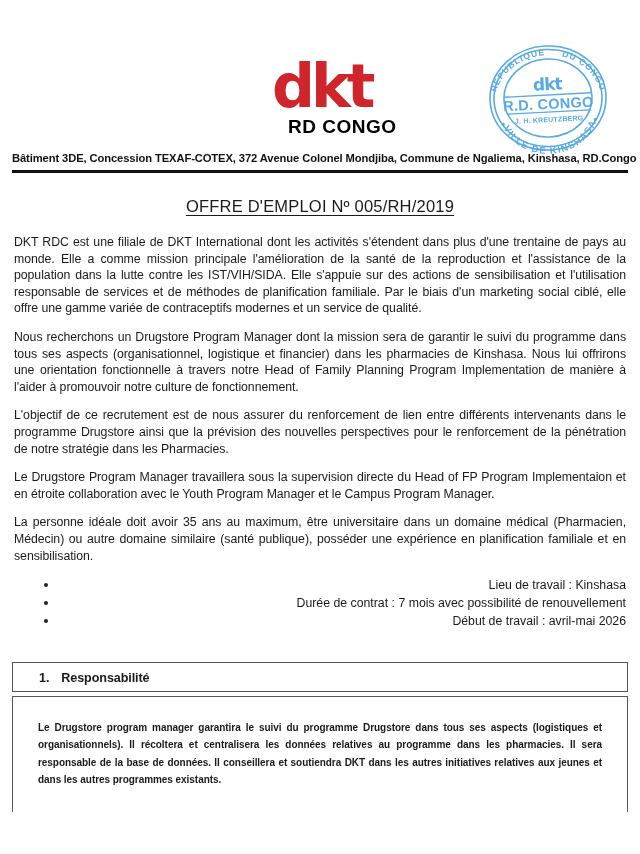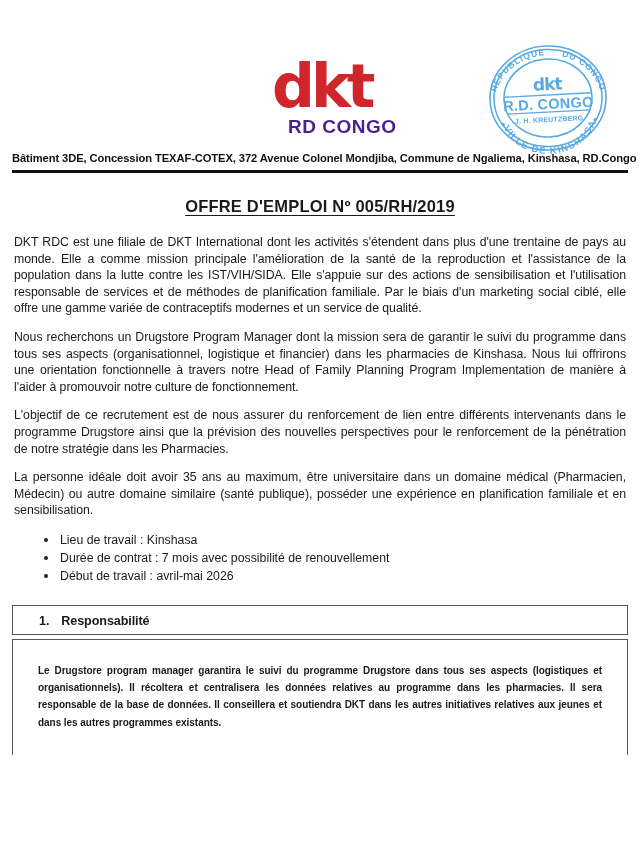--- a/index.html
+++ b/index.html
@@ -46,7 +46,7 @@
     font-weight: bold;
     font-size: 19px;
     letter-spacing: 0.5px;
-    color: #4c1d95;
+    color: #000000;
     display: block;
     margin-top: 3px;
     margin-left: 16px;

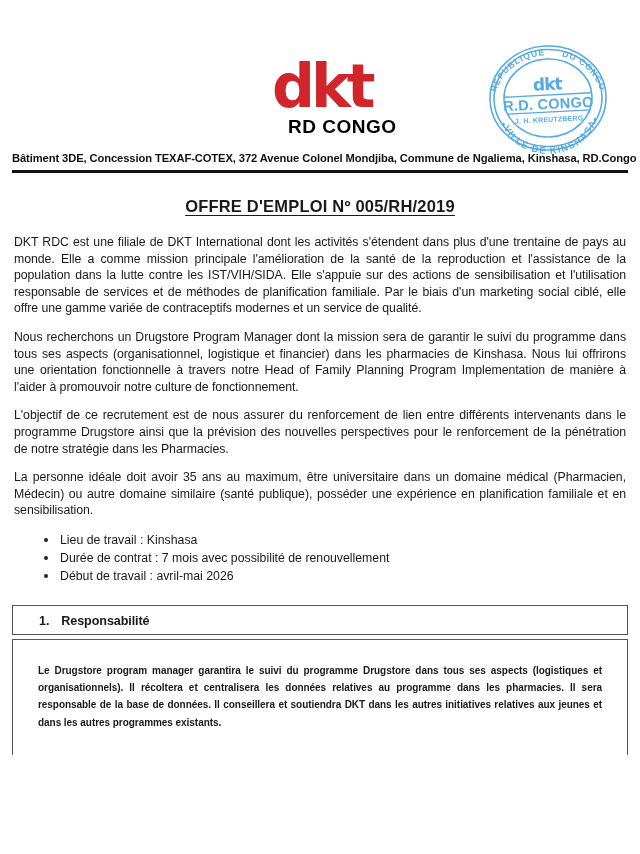--- a/index.html
+++ b/index.html
@@ -82,7 +82,7 @@
   .doc-title {
     text-align: center;
     font-size: 16.5px;
-    font-weight: bold;
+    font-weight: normal;
     text-decoration: underline;
     text-underline-offset: 3px;
     margin: 24px 0 0 0;

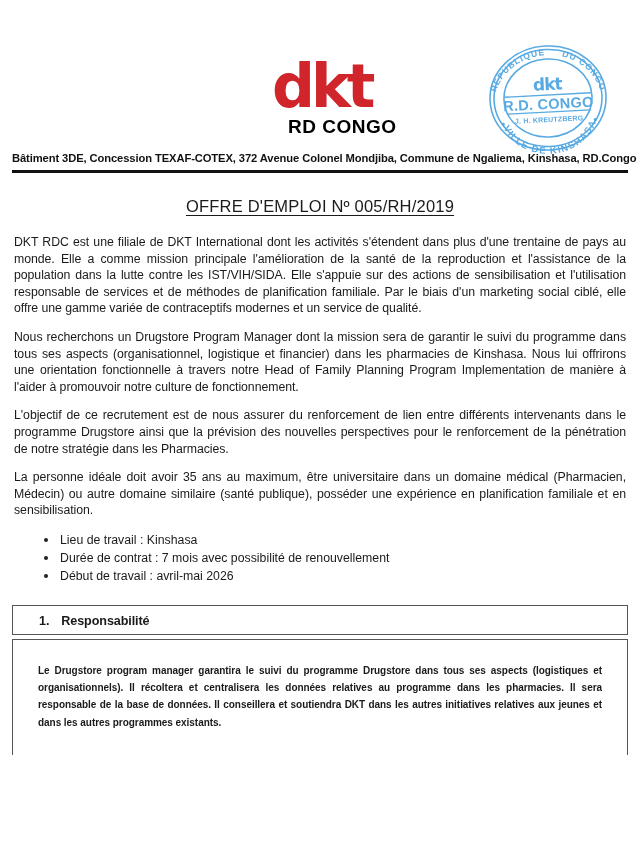--- a/index.html
+++ b/index.html
@@ -215,6 +215,7 @@
   <p class="para">DKT RDC  est une  filiale de  DKT International dont  les activités s'étendent dans plus d'une trentaine de pays  au monde. Elle a comme mission principale l'amélioration de  la santé de la reproduction et l'assistance de la population dans la lutte contre les IST/VIH/SIDA. Elle s'appuie sur des actions de sensibilisation et l'utilisation responsable de services et de méthodes de planification familiale. Par le biais d'un marketing social ciblé, elle offre une gamme variée de contraceptifs modernes et un service de qualité.</p>
   <p class="para">Nous recherchons un Drugstore Program Manager dont la mission sera de garantir le suivi du programme dans tous ses aspects (organisationnel, logistique et financier) dans les pharmacies de Kinshasa. Nous lui offrirons une orientation fonctionnelle à travers notre Head of Family Planning Program Implementation de manière à l'aider à promouvoir notre culture de fonctionnement.</p>
   <p class="para">L'objectif de ce recrutement est de nous assurer du renforcement de lien entre différents intervenants dans le programme Drugstore ainsi que la prévision des nouvelles perspectives pour le renforcement de la pénétration de notre stratégie dans les Pharmacies.</p>
+  <p class="para">Le Drugstore Program Manager travaillera sous la supervision directe du Head of FP Program Implementaion et en étroite collaboration avec le Youth Program Manager et le Campus Program Manager.</p>
   <p class="para">La personne idéale doit avoir 35 ans au maximum, être universitaire dans un domaine médical (Pharmacien, Médecin) ou autre domaine similaire (santé publique), posséder une expérience en planification familiale et en sensibilisation.</p>
 
   <ul class="bullets">

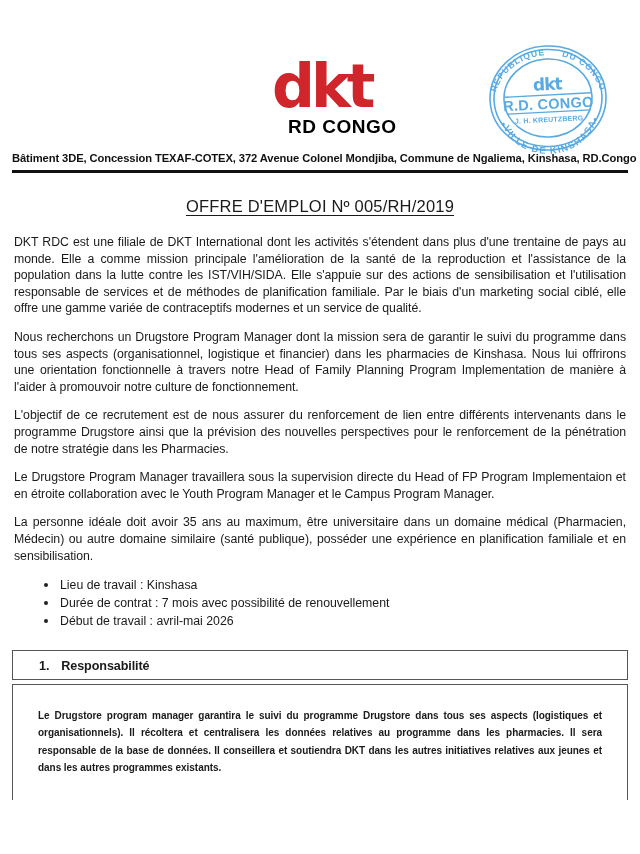--- a/index.html
+++ b/index.html
@@ -107,6 +107,7 @@
     margin: 4px 0 0 0;
     padding-left: 46px;
     list-style: none;
+    text-align: right;
   }
   ul.bullets li {
     font-size: 12.3px;

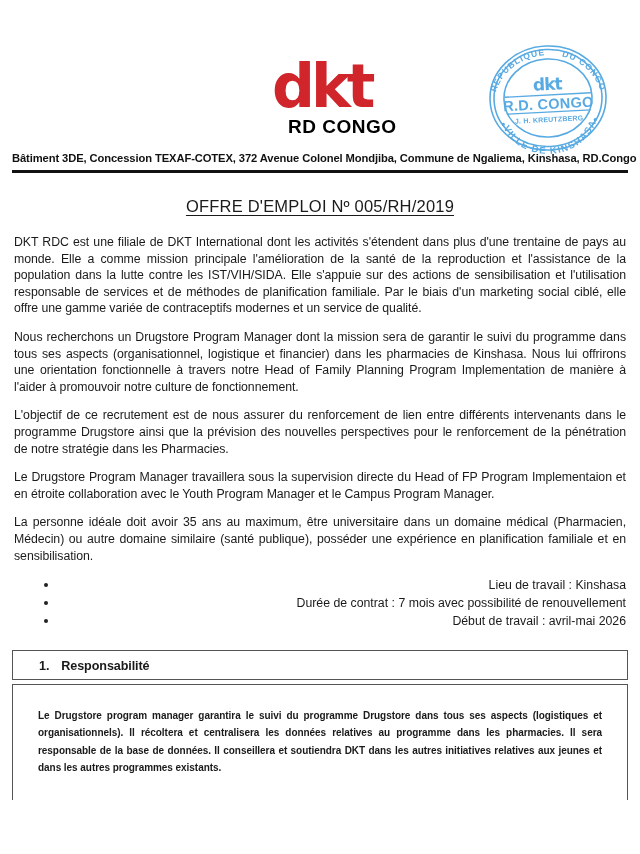--- a/index.html
+++ b/index.html
@@ -127,7 +127,7 @@
 
   
   .section-box {
-    margin: 20px 12px 0 12px;
+    margin: 32px 12px 0 12px;
     border: 1.5px solid #555;
     padding: 5px 24px 5px 26px;
     box-sizing: border-box;

